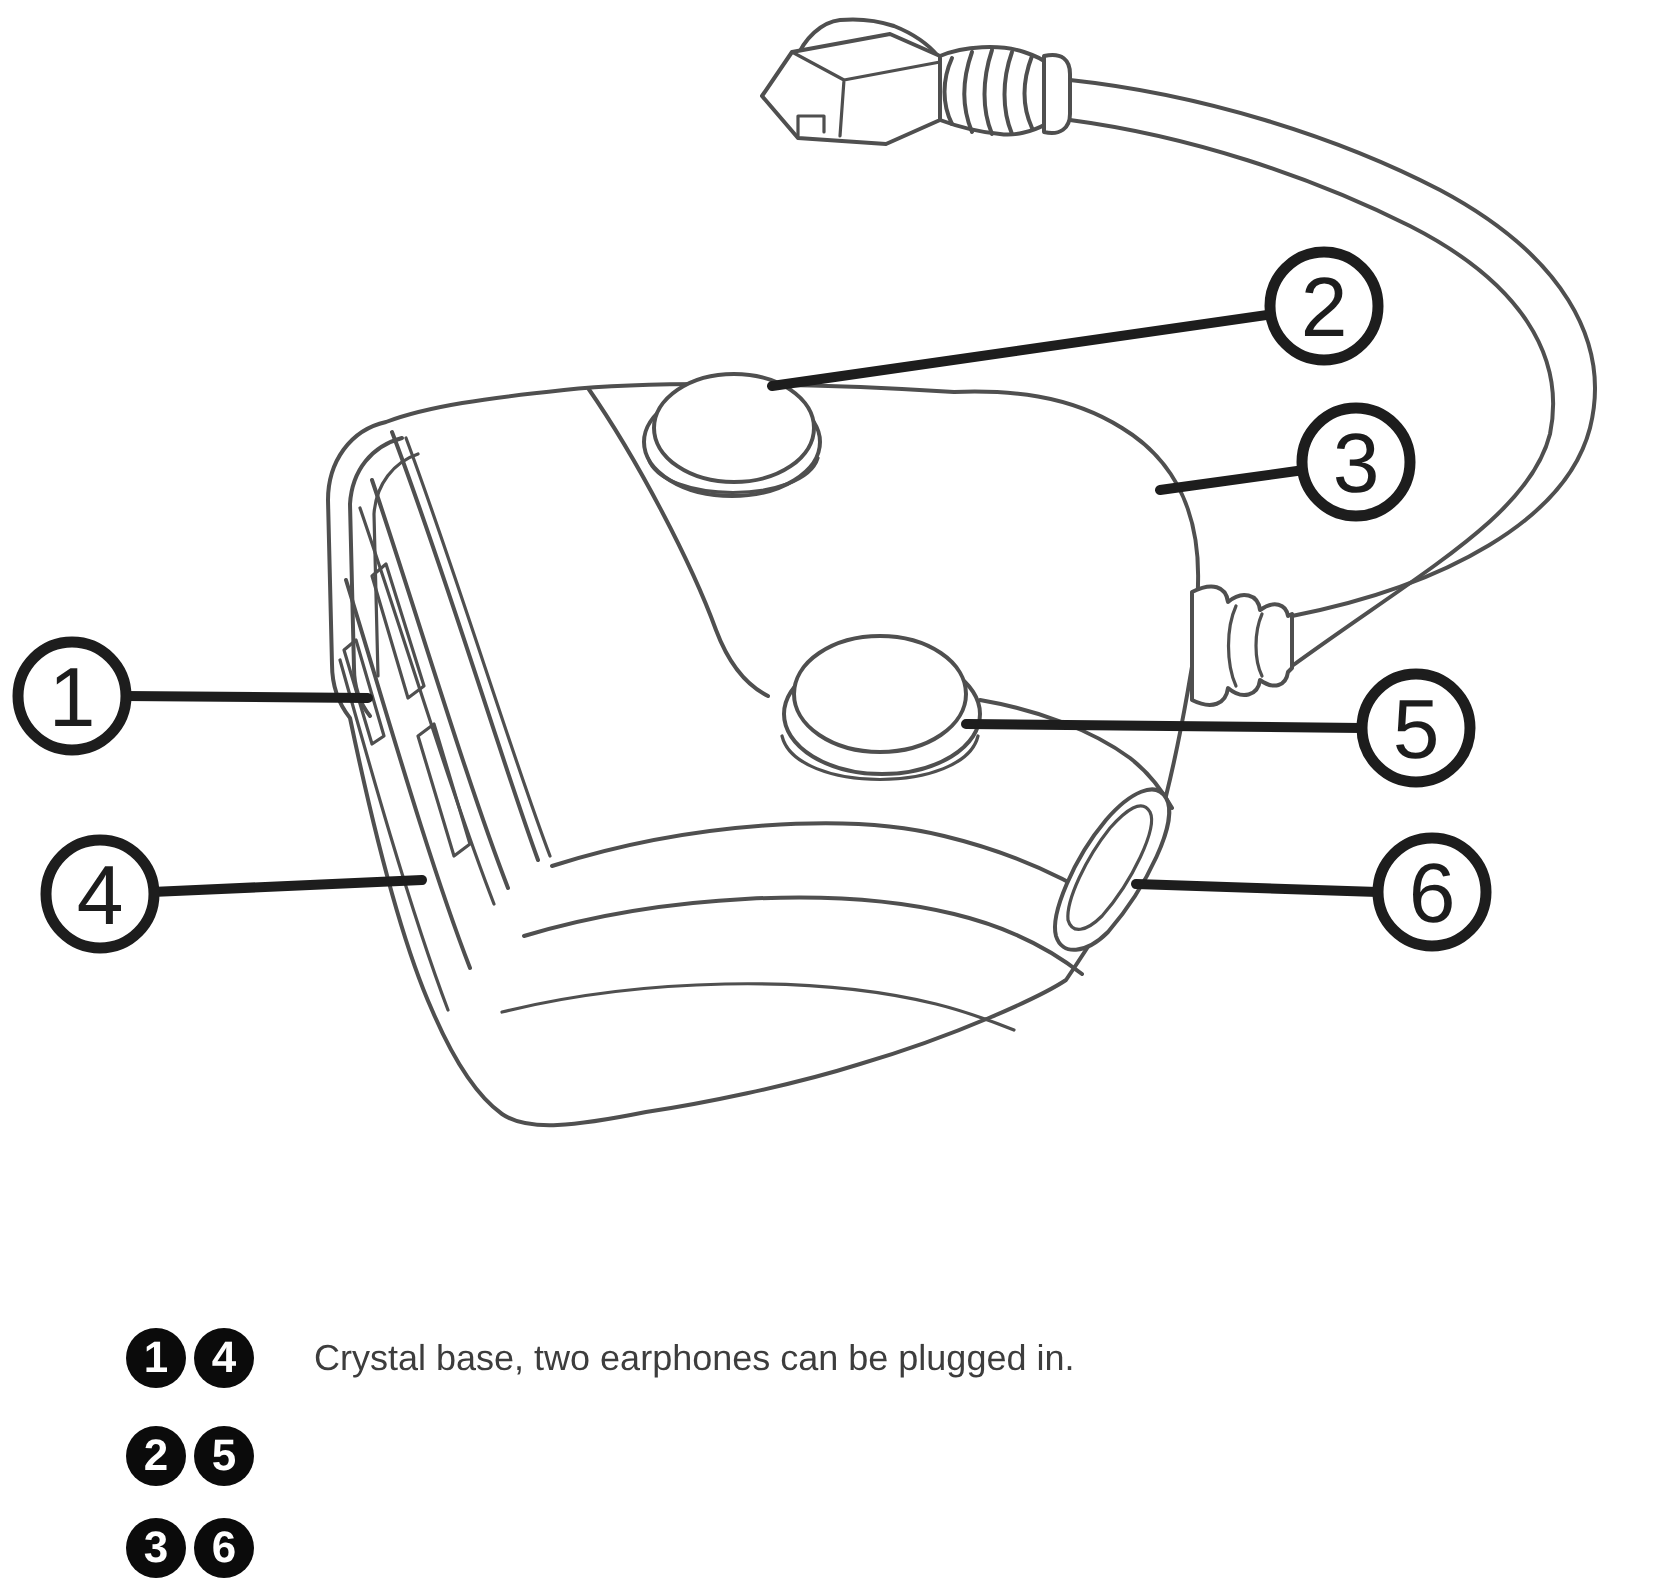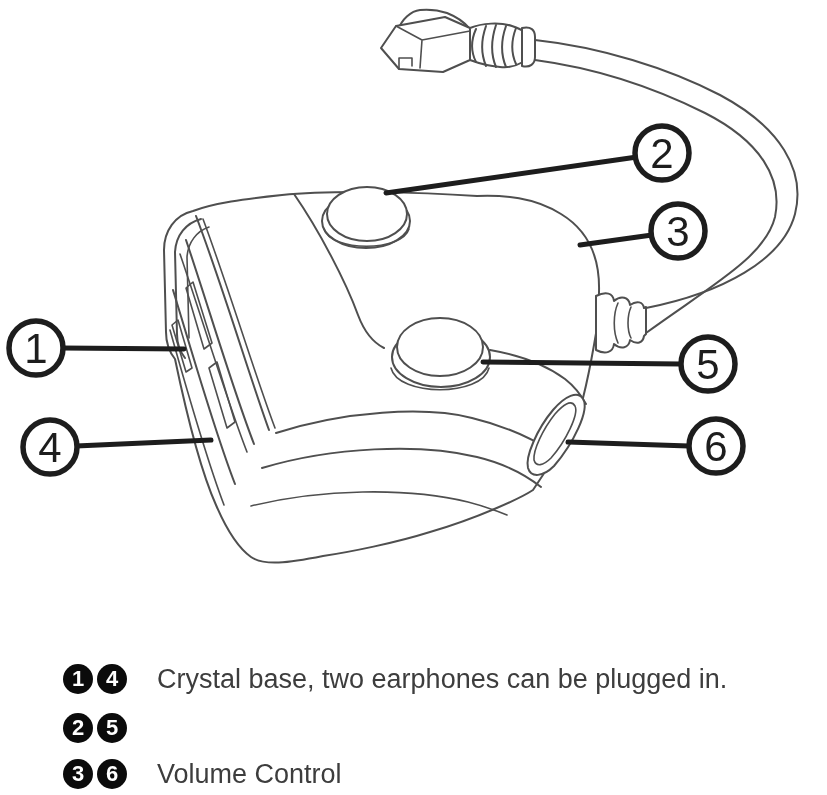--- a/index.html
+++ b/index.html
@@ -77,7 +77,7 @@
   }
   .ltext {
     margin-left: 26px;
-    font-size: 27px;
+    font-size: 18px;
     color: #3d3d3d;
     white-space: nowrap;
     letter-spacing: 0px;

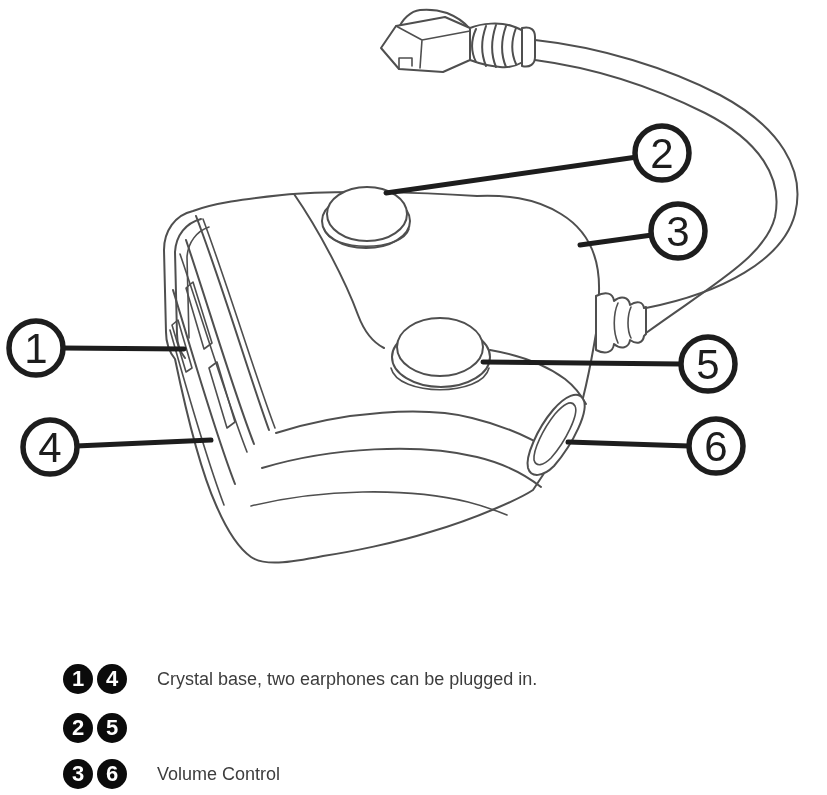--- a/index.html
+++ b/index.html
@@ -219,7 +219,6 @@
     <div class="lrow r3">
       <span class="badge">3</span>
       <span class="badge">6</span>
-      <span class="ltext">Volume Control</span>
     </div>
   </div>
 </div>

